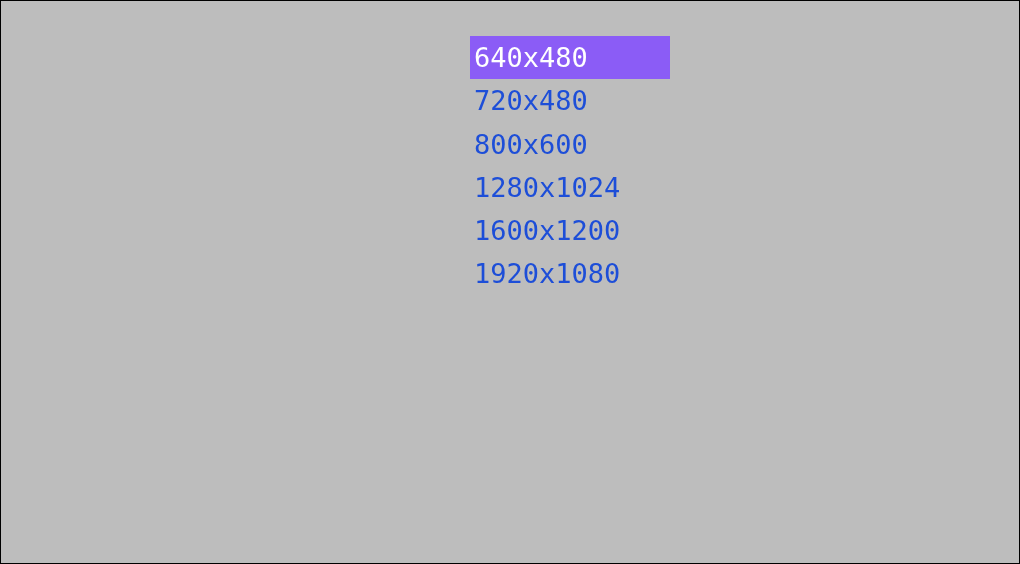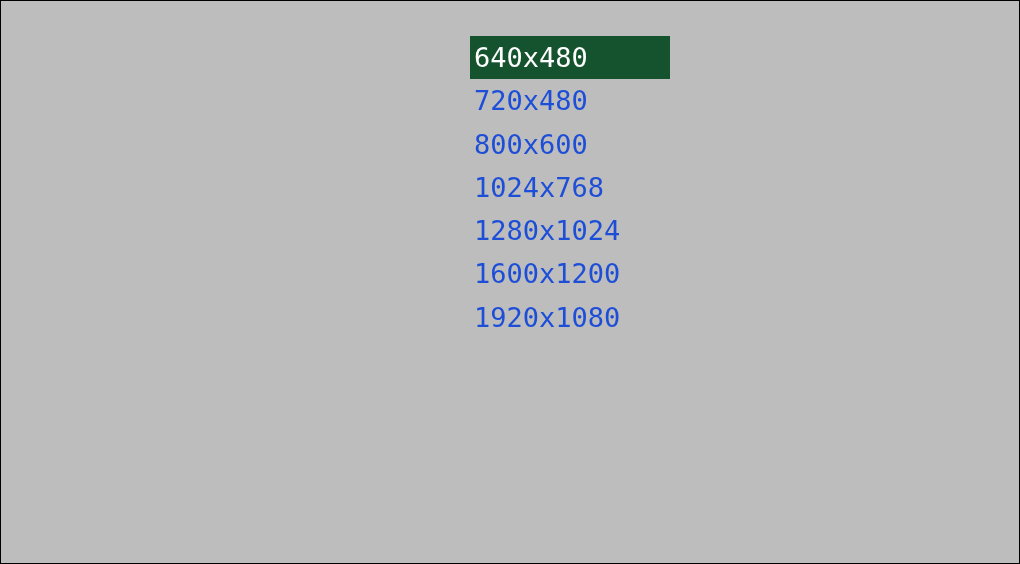--- a/index.html
+++ b/index.html
@@ -30,7 +30,7 @@
       width: 200px;
     }
     .menu-item.selected {
-      background: #14532d;
+      background: #8b5cf6;
       color: #fff;
     }
     .footer {

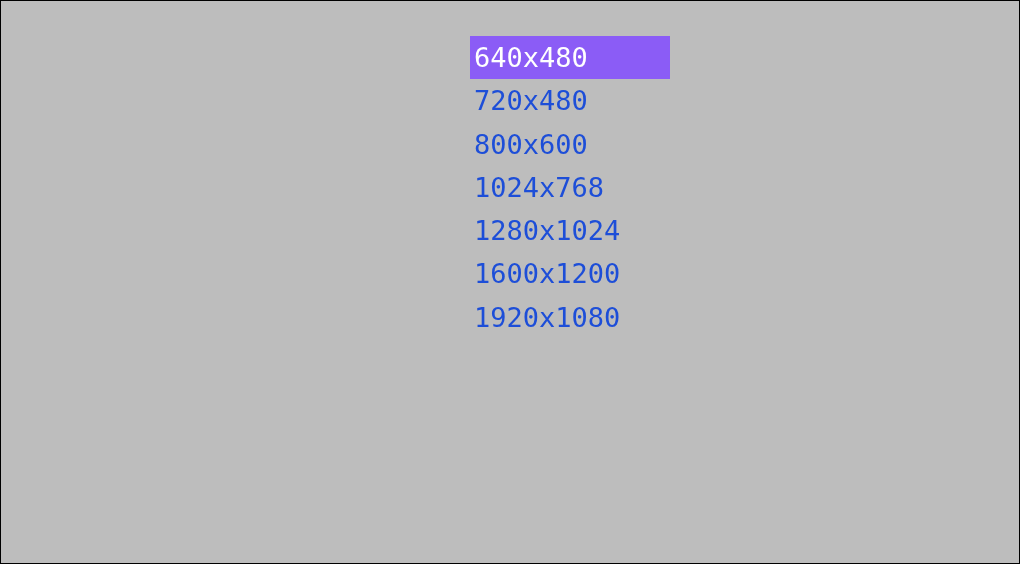--- a/index.html
+++ b/index.html
@@ -58,7 +58,6 @@
   <div class="menu-item selected">640x480</div>
   <div class="menu-item">720x480</div>
   <div class="menu-item">800x600</div>
-  <div class="menu-item">1024x768</div>
   <div class="menu-item">1280x1024</div>
   <div class="menu-item">1600x1200</div>
   <div class="menu-item">1920x1080</div>

